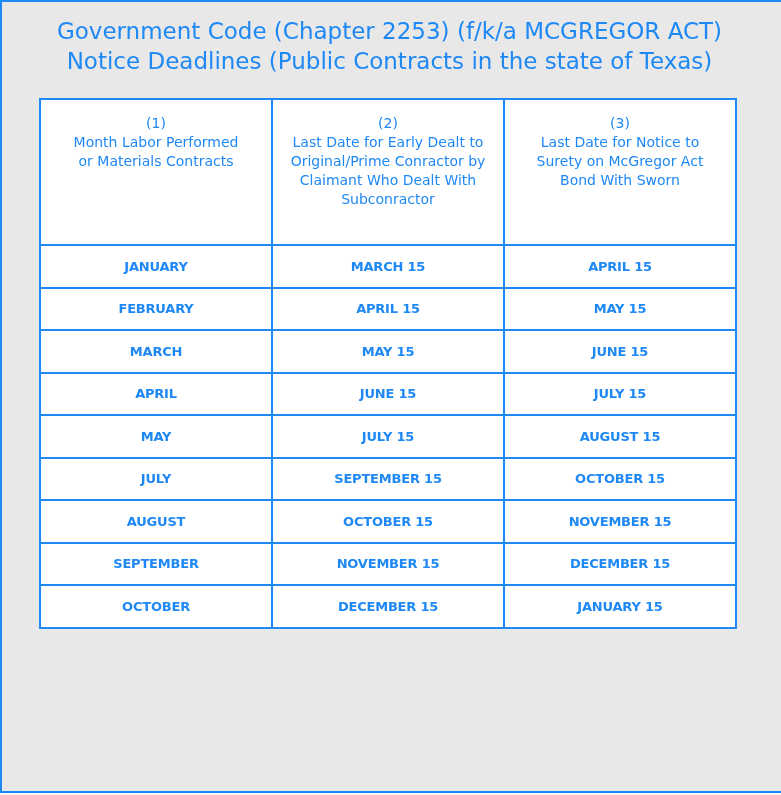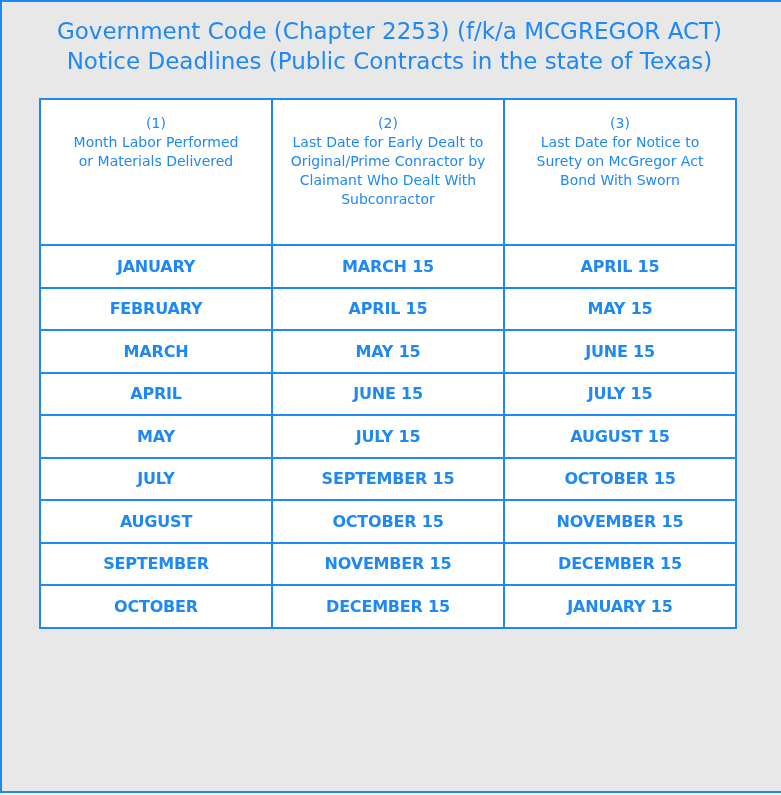--- a/index.html
+++ b/index.html
@@ -53,7 +53,7 @@
         <th class="c1">
           <span class="hdr-line">(1)</span>
           <span class="hdr-line">Month Labor Performed</span>
-          <span class="hdr-line">or Materials Delivered</span>
+          <span class="hdr-line">or Materials Contracts</span>
         </th>
         <th class="c2">
           <span class="hdr-line">(2)</span>

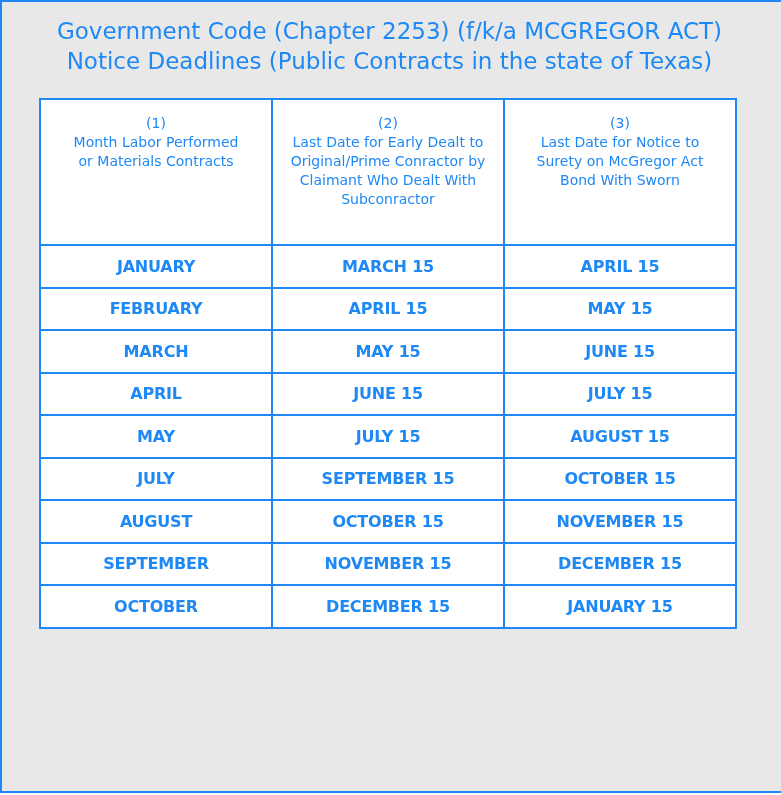--- a/index.html
+++ b/index.html
@@ -31,7 +31,7 @@
       font-size: 14px; line-height: 19px; padding-top: 14px; box-sizing: border-box;
     }
     .tbl td {
-      height: 40.5px; font-size: 16px; font-weight: bold; letter-spacing: -0.2px;
+      height: 40.5px; font-size: 13px; font-weight: bold; letter-spacing: -0.2px;
     }
     .c1 { width: 232px; }
     .c2 { width: 232px; }

